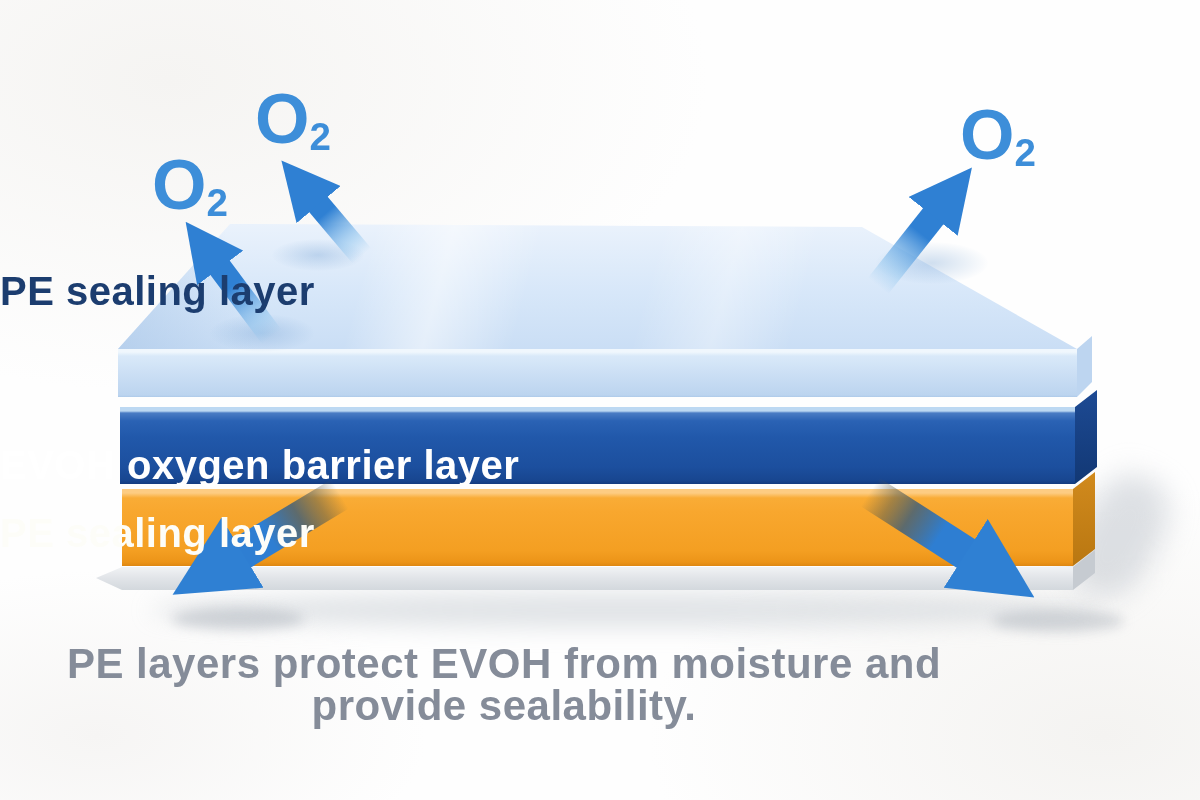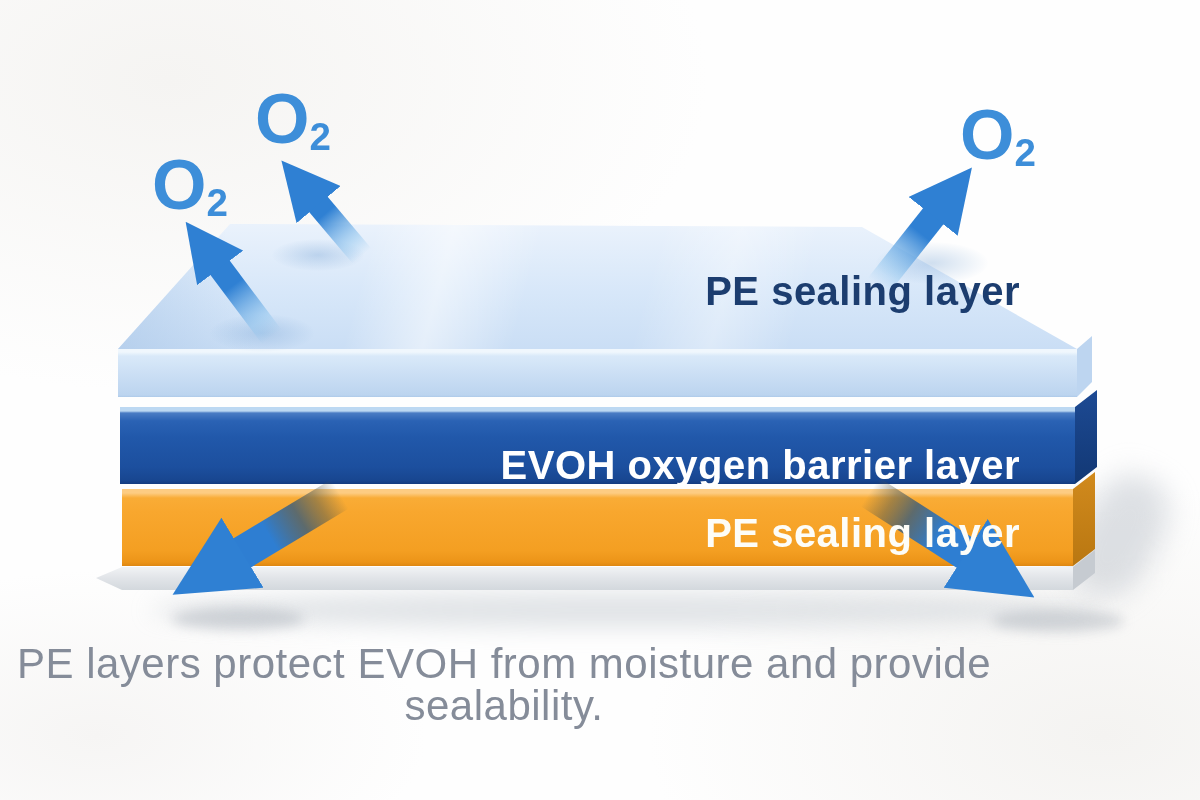--- a/index.html
+++ b/index.html
@@ -61,7 +61,7 @@
   #dim3{left:876px;top:242px;width:112px;height:42px;}
 
   
-  .layer-label{left:0;width:1020px;text-align:right;line-height:1;font-weight:bold;letter-spacing:.5px;}
+  .layer-label{left:0;width:1020px;text-align:left;line-height:1;font-weight:bold;letter-spacing:.5px;}
   #lblTop{top:271px;font-size:40px;color:#1c3d6f;}
   #lblEvoh{top:421px;font-size:40px;color:#ffffff;margin-top:24px;}
   #lblBottom{top:513px;font-size:40px;color:#fdfdf8;}

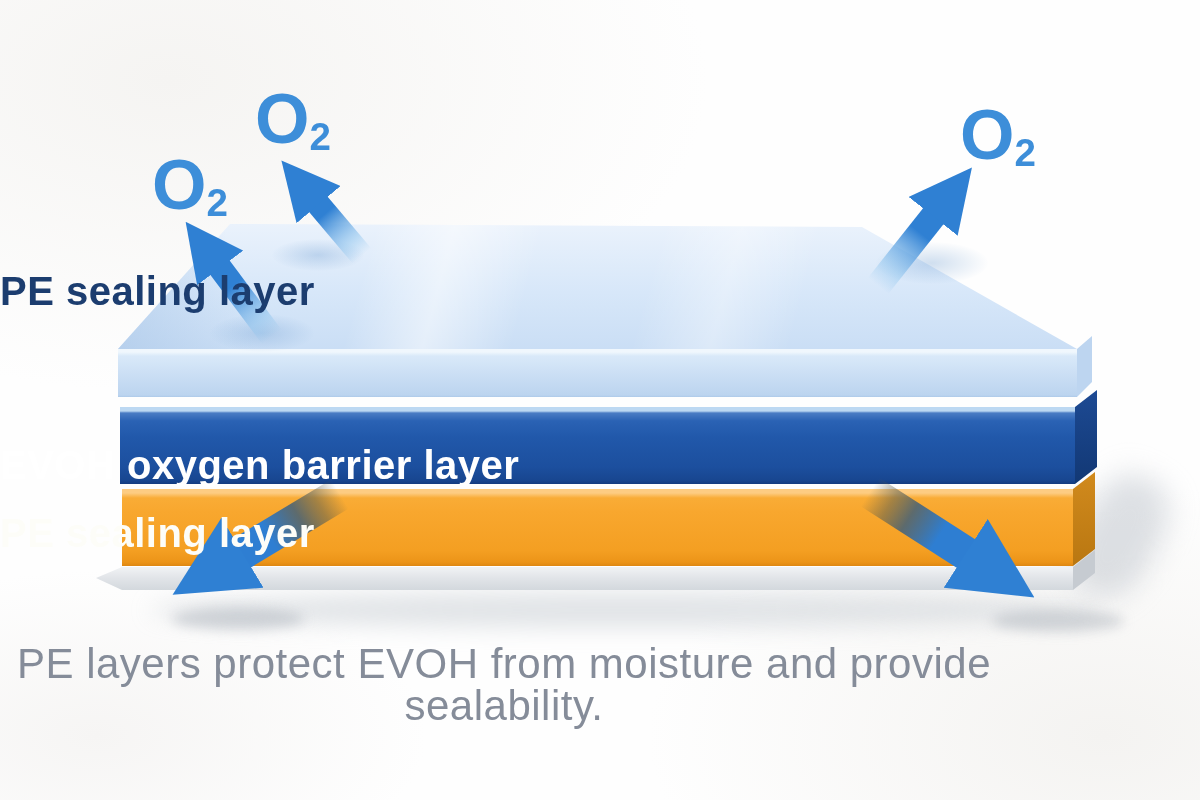--- a/index.html
+++ b/index.html
@@ -66,7 +66,7 @@
   #lblEvoh{top:421px;font-size:40px;color:#ffffff;margin-top:24px;}
   #lblBottom{top:513px;font-size:40px;color:#fdfdf8;}
   .caption{left:0;top:643px;width:1008px;text-align:center;line-height:1;
-    font-size:42px;font-weight:400;color:#858c99;letter-spacing:.5px;}
+    font-size:42px;font-weight:700;color:#858c99;letter-spacing:.5px;}
 
   .o2{line-height:1;font-weight:bold;color:#3d8ed9;font-size:70px;}
   .o2 sub{font-size:.55em;vertical-align:-0.18em;}

